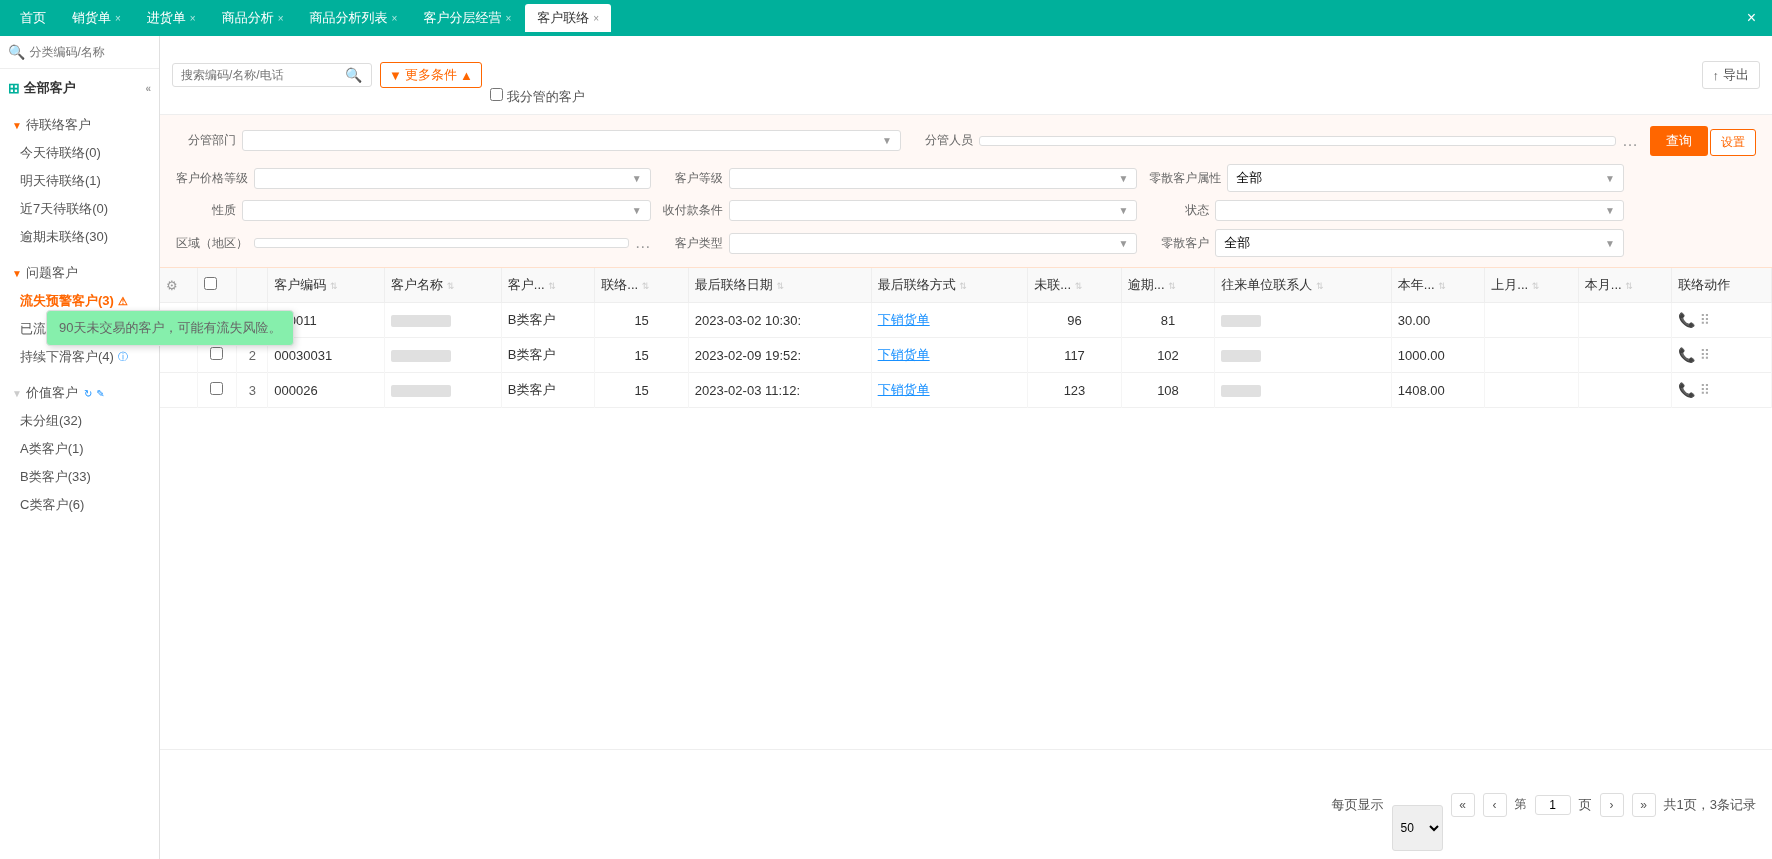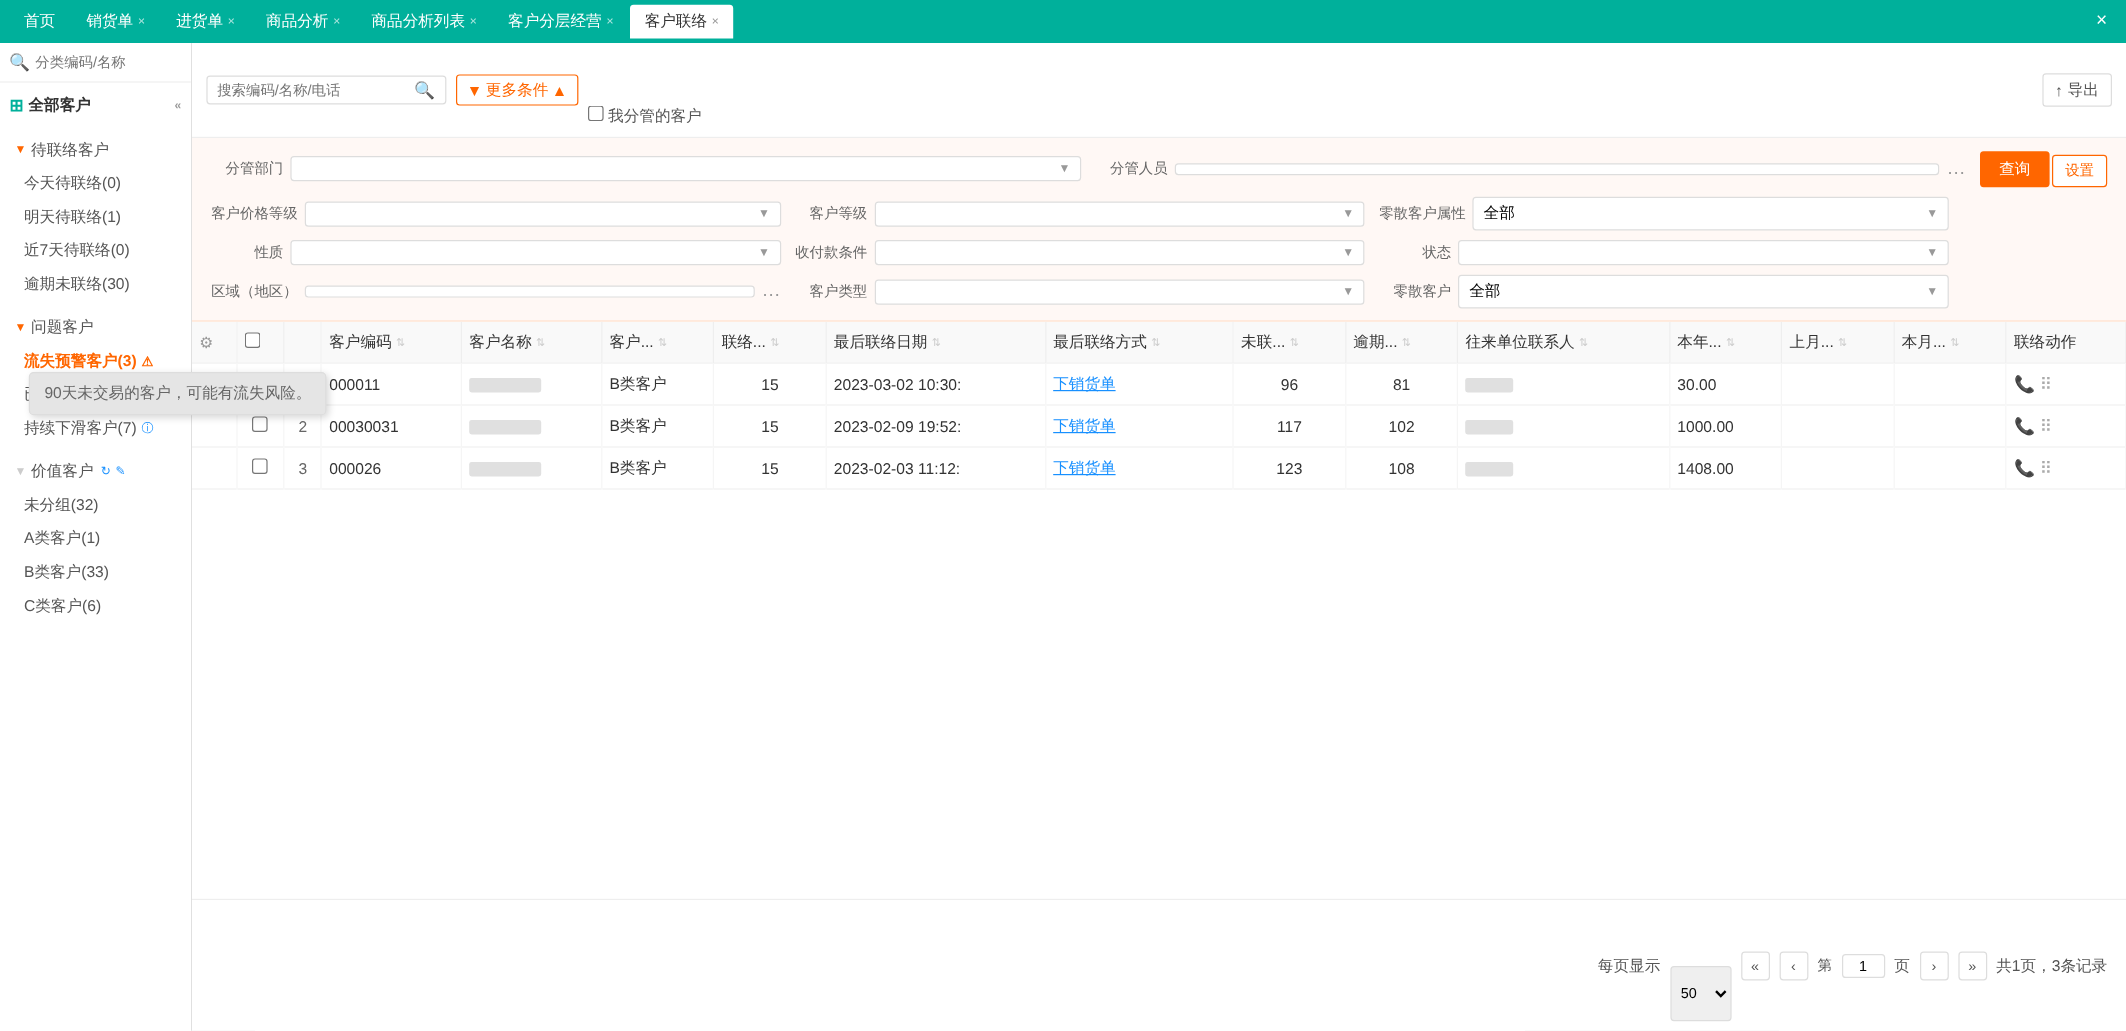--- a/index.html
+++ b/index.html
@@ -113,9 +113,9 @@
 
     .tooltip-box {
       position: absolute;
-      left: 24px;
+      left: 46px;
       top: 310px;
-      background: #e5e5e5;
+      background: #86efac;
       border: 1px solid #ddd;
       border-radius: 4px;
       padding: 8px 12px;

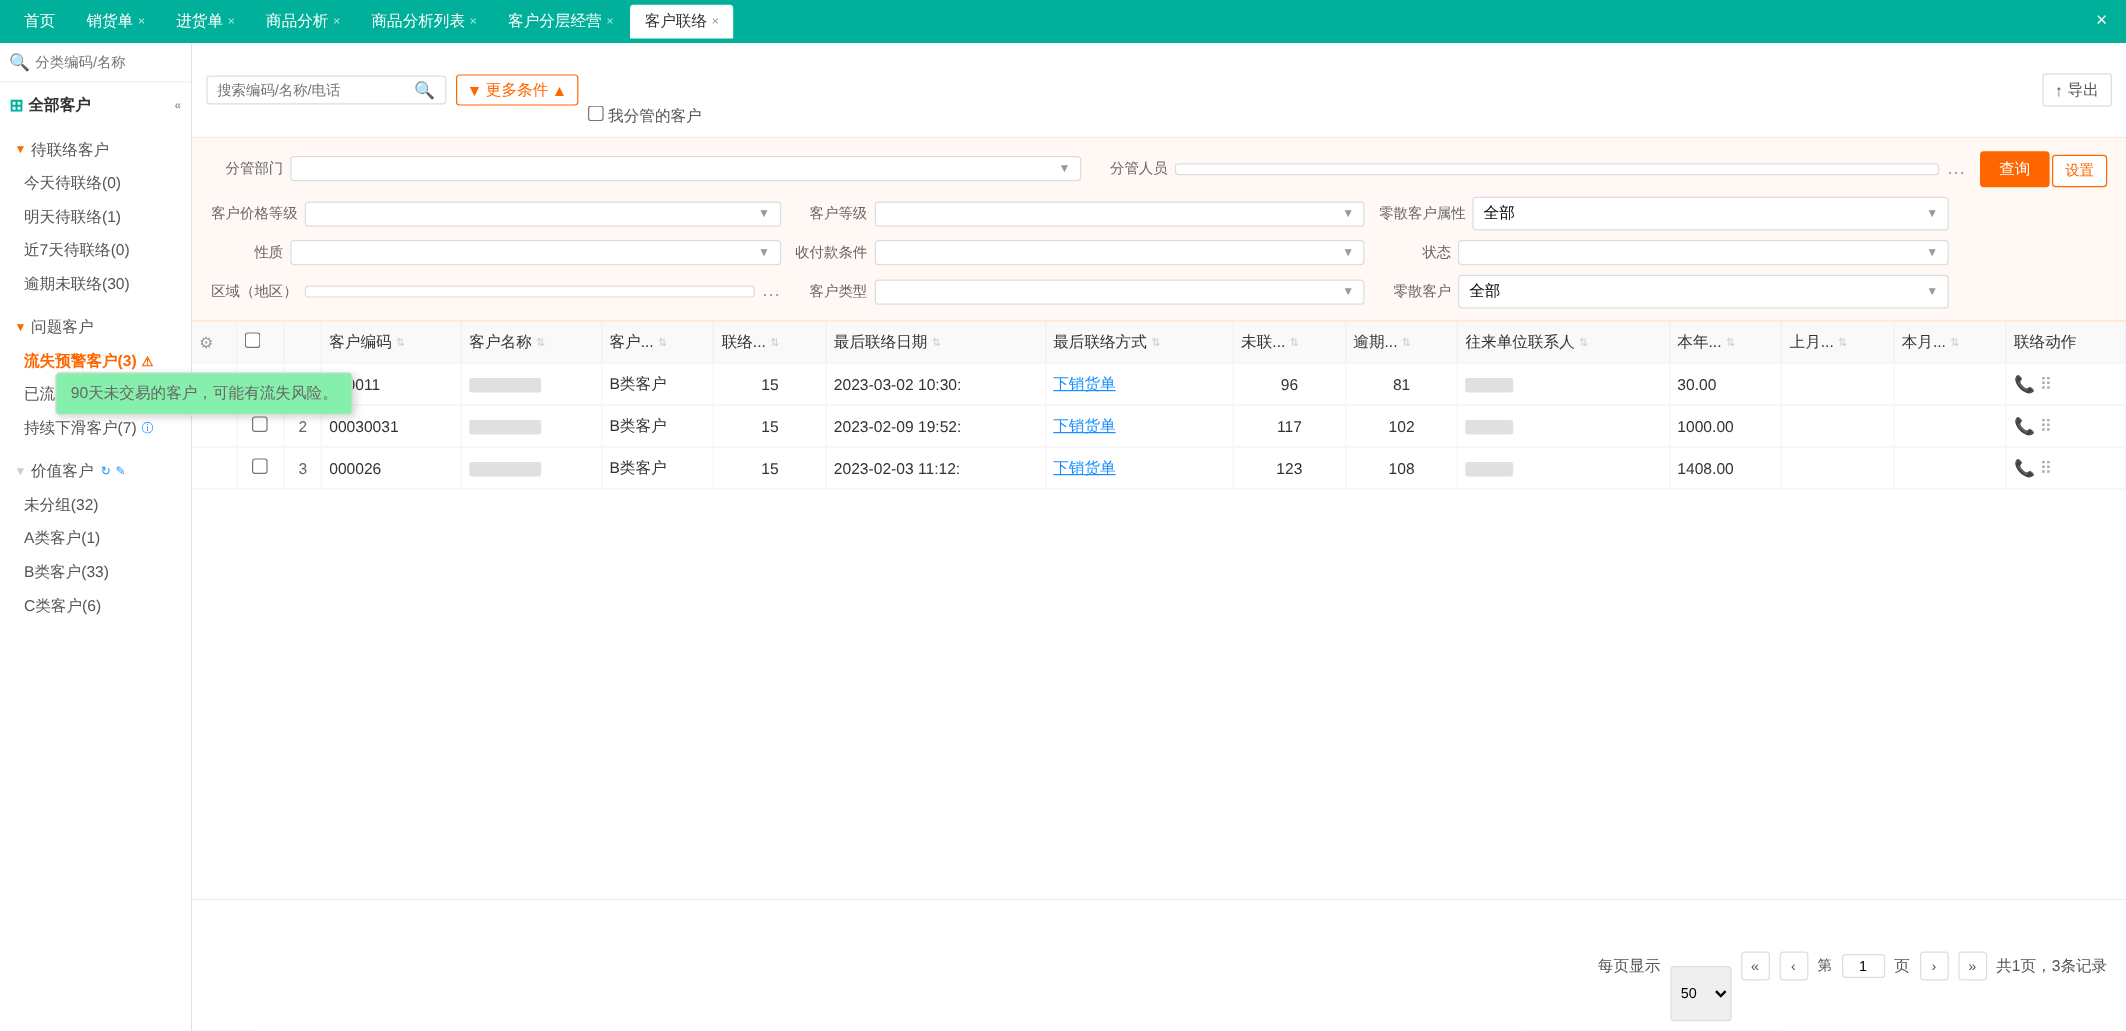--- a/index.html
+++ b/index.html
@@ -464,7 +464,7 @@
         <span style="color:#1890ff;font-size:10px;">ⓘ</span>
       </div>
       <div class="sidebar-item">
-        <span>持续下滑客户(7)</span>
+        <span>持续下滑客户(4)</span>
         <span style="color:#1890ff;font-size:10px;">ⓘ</span>
       </div>
     </div>

